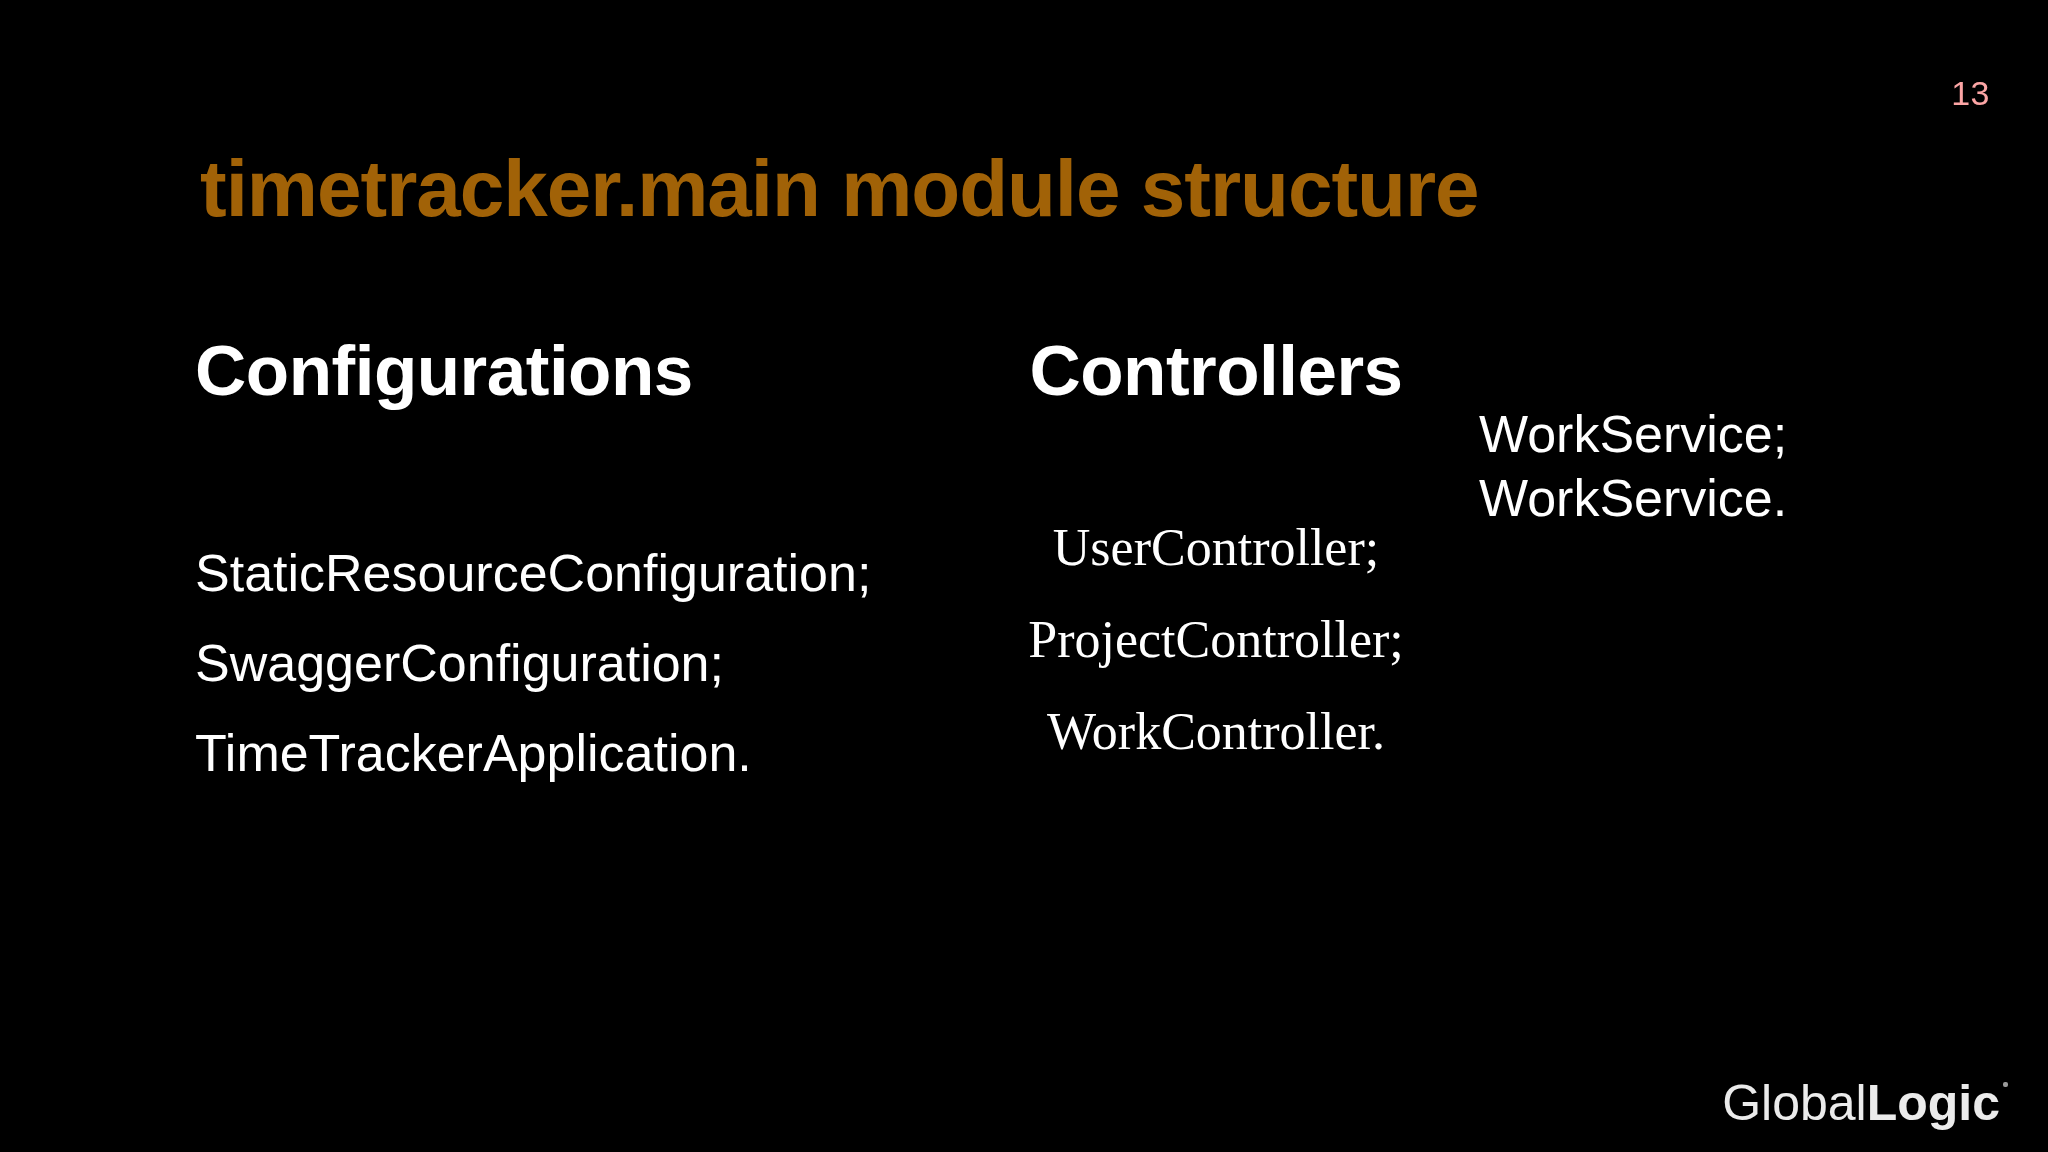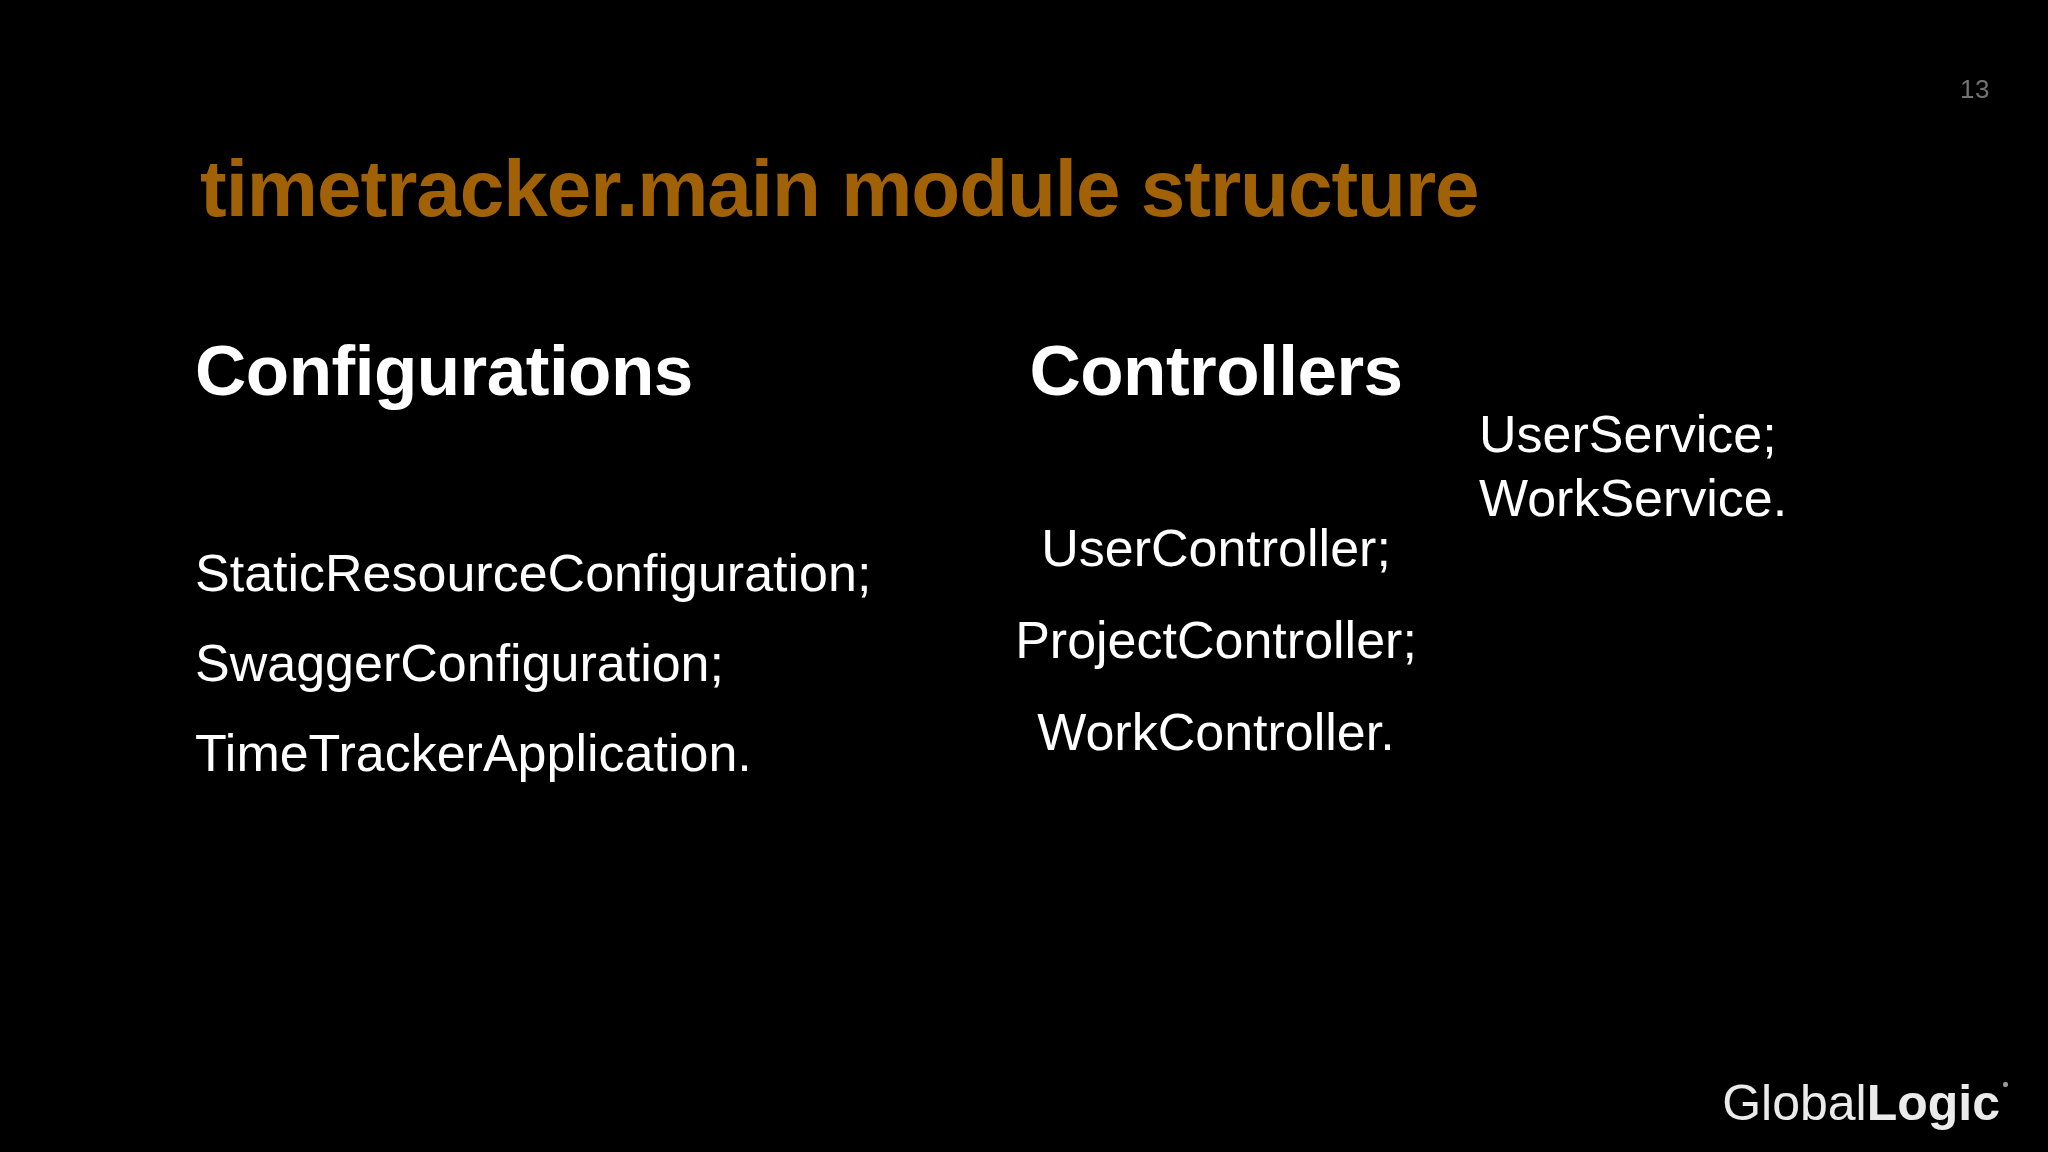--- a/index.html
+++ b/index.html
@@ -22,9 +22,9 @@
     position: absolute;
     top: 74px;
     right: 58px;
-    font-size: 26px;
+    font-size: 34px;
     font-weight: 400;
-    color: #737373;
+    color: #fca5a5;
     letter-spacing: 0.5px;
   }
 

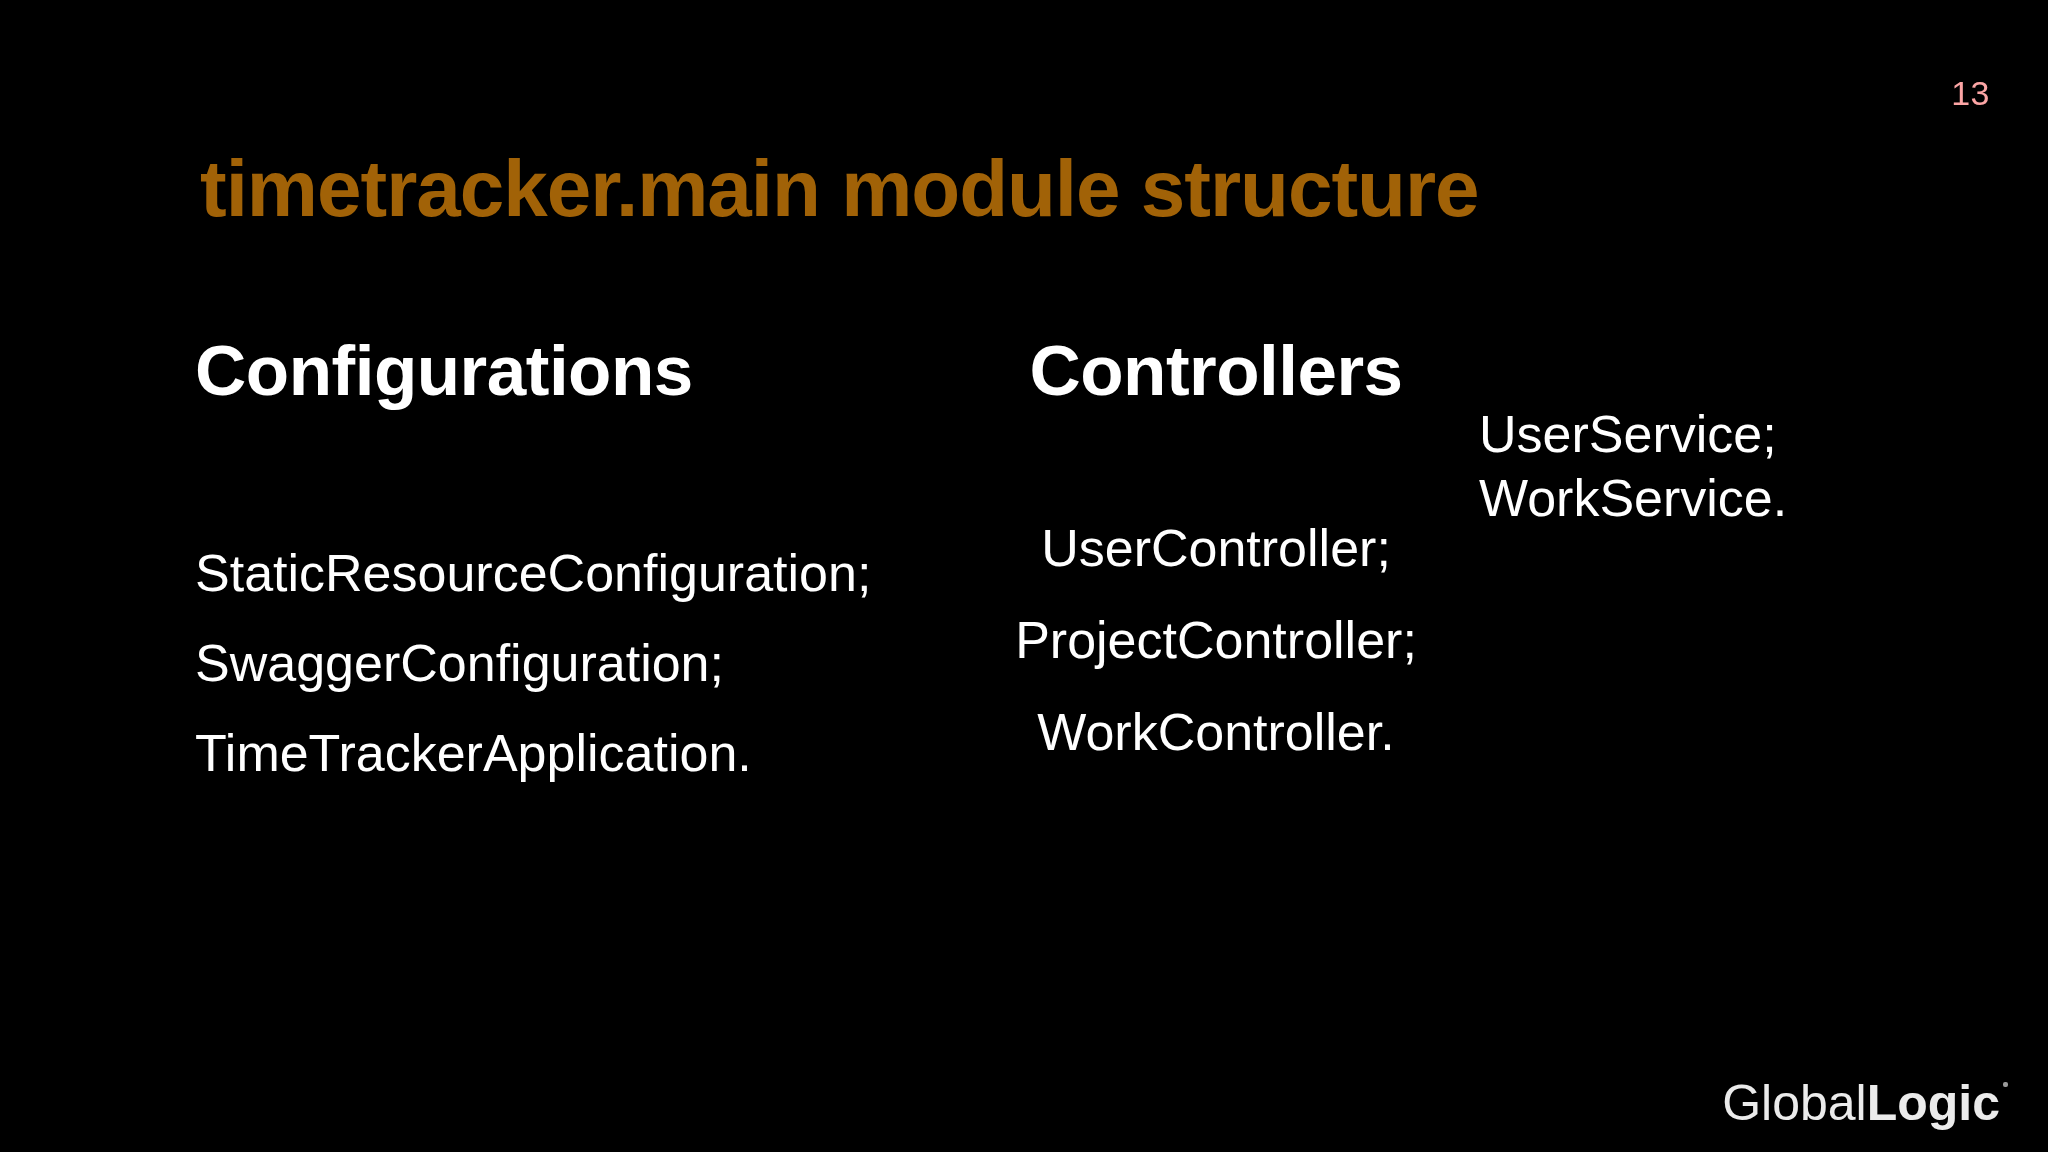--- a/index.html
+++ b/index.html
@@ -131,7 +131,7 @@
 
   <section class="column column-3">
     <ul class="column-items">
-      <li>UserService;</li>
+      <li>WorkService;</li>
       <li>WorkService.</li>
     </ul>
   </section>

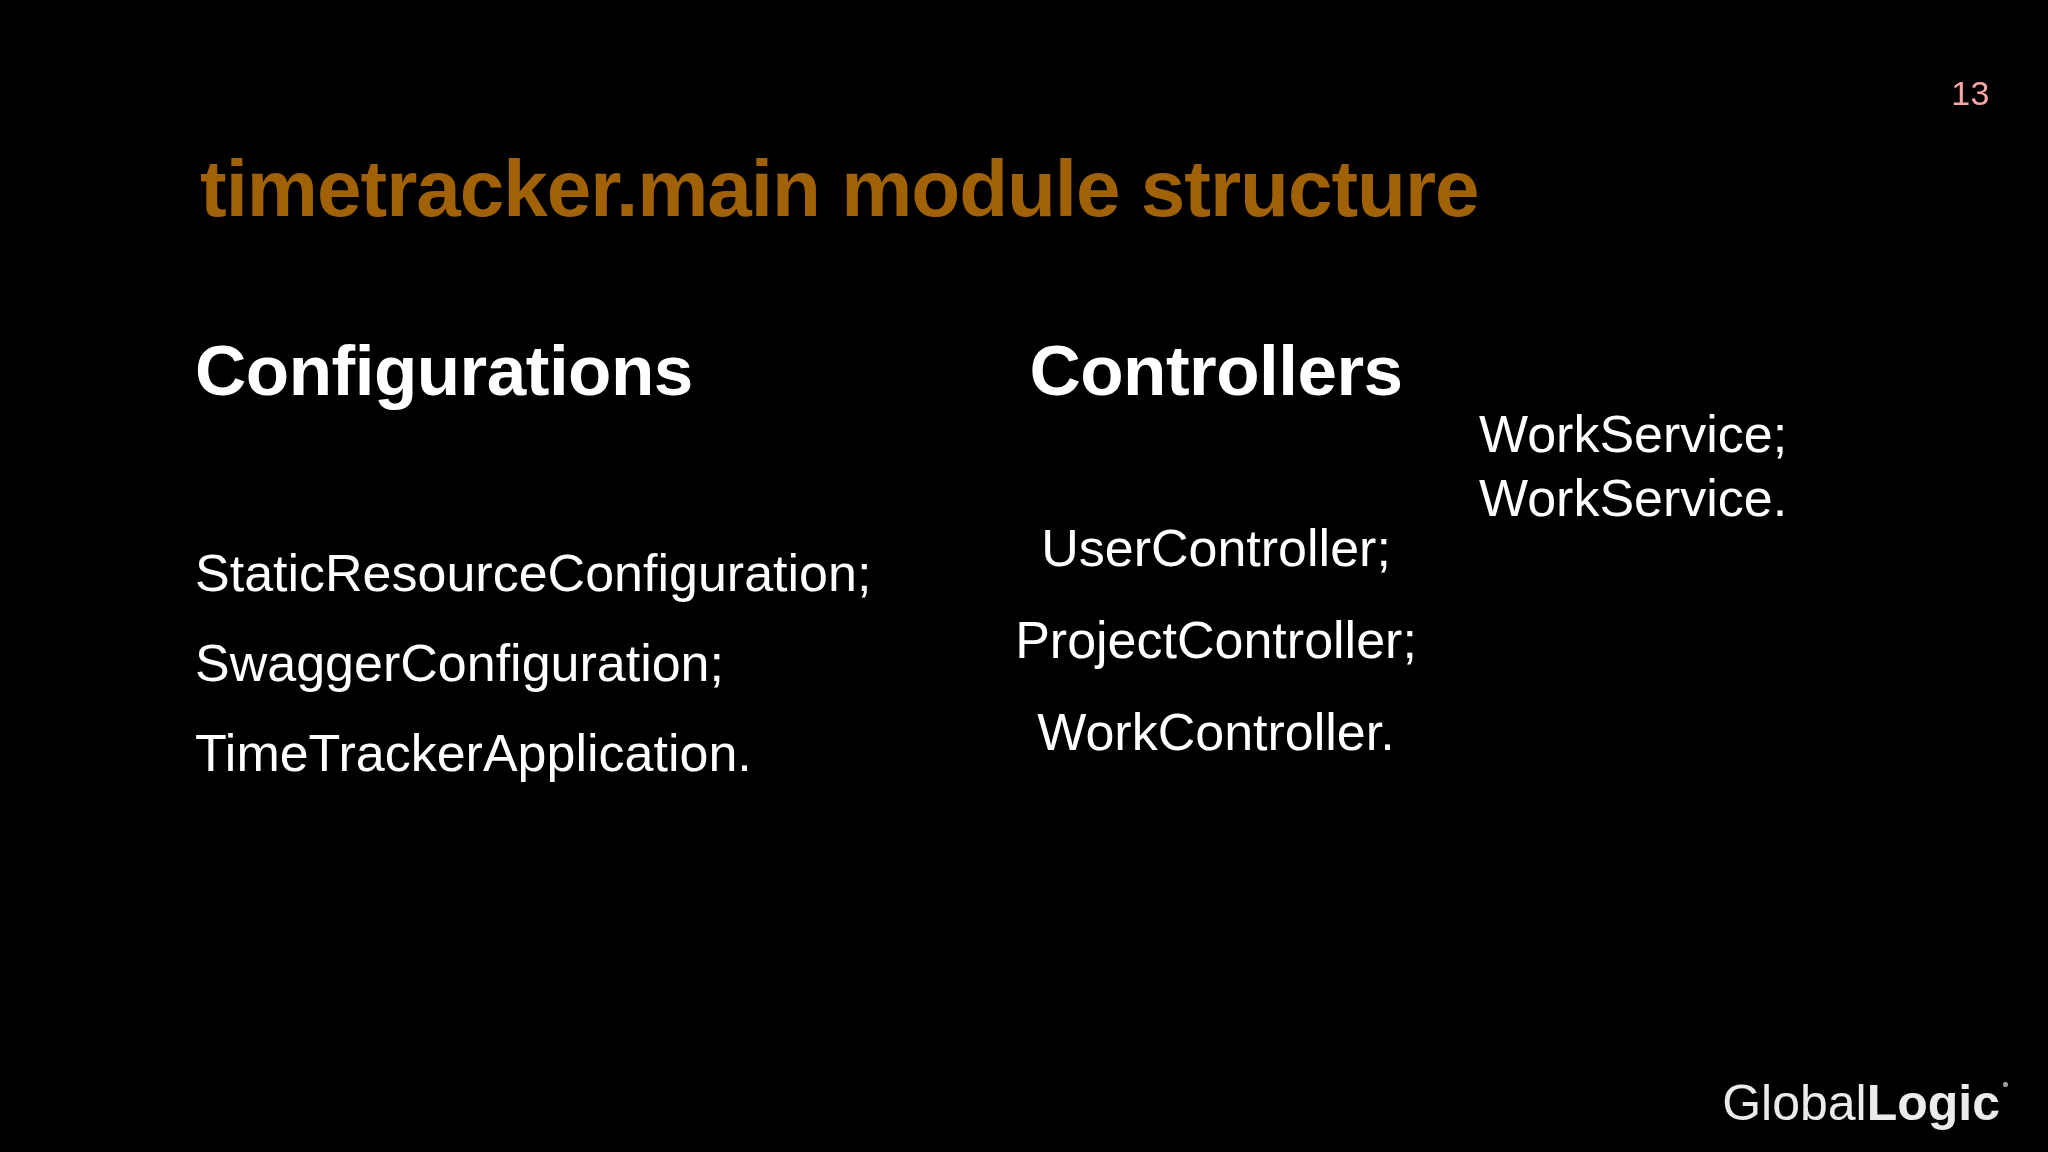--- a/index.html
+++ b/index.html
@@ -77,7 +77,7 @@
     white-space: nowrap;
   }
   .column-1 .column-items li { margin-bottom: 28px; }
-  .column-2 .column-items li { margin-bottom: 30px; }
+  .column-2 .column-items li { margin-bottom: 30px; font-family: Liberation Serif, serif; }
   .column-3 .column-items li { margin-bottom: 2px; }
 
   .logo {

